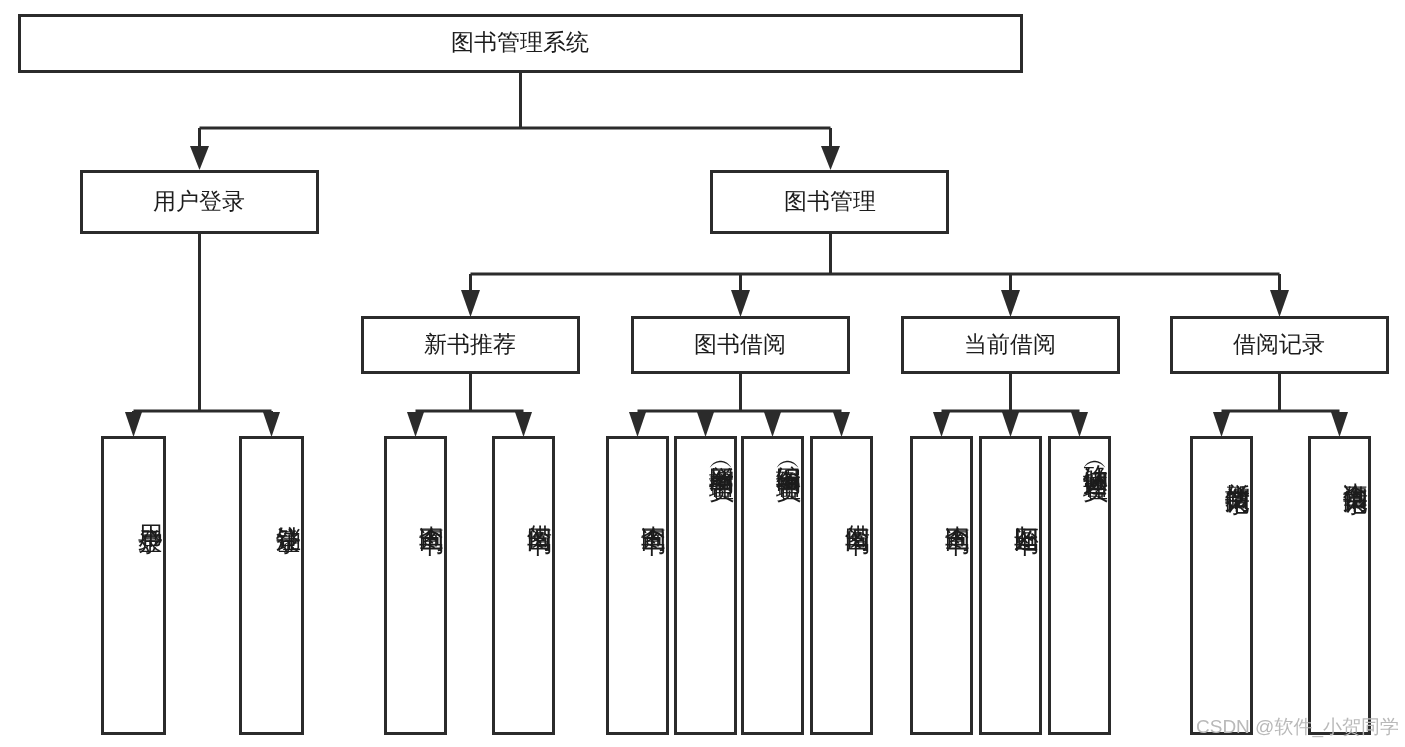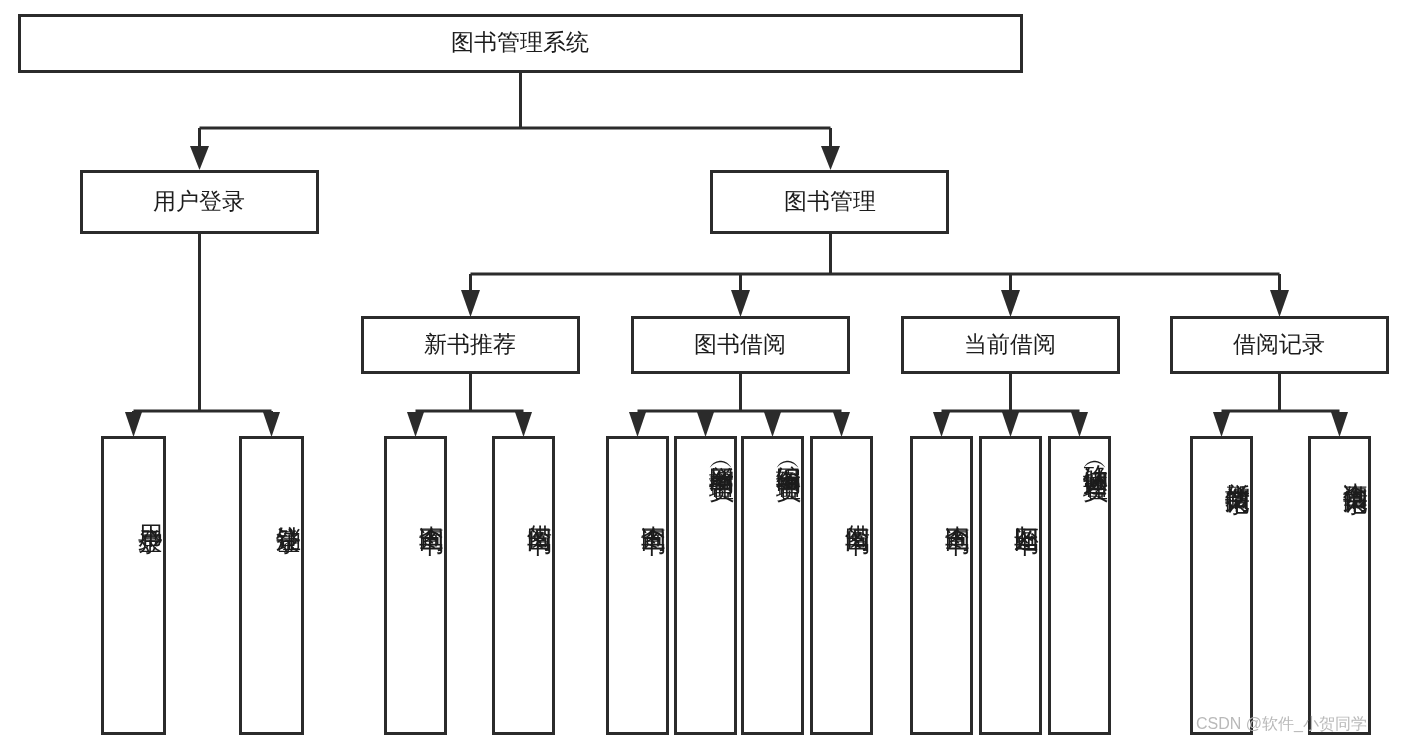--- a/index.html
+++ b/index.html
@@ -63,7 +63,7 @@
   .watermark {
     position: absolute;
     font-family: "Liberation Sans", "DejaVu Sans", sans-serif;
-    font-size: 16px;
+    font-size: 19px;
     color: #b9b9b9;
     white-space: nowrap;
   }

